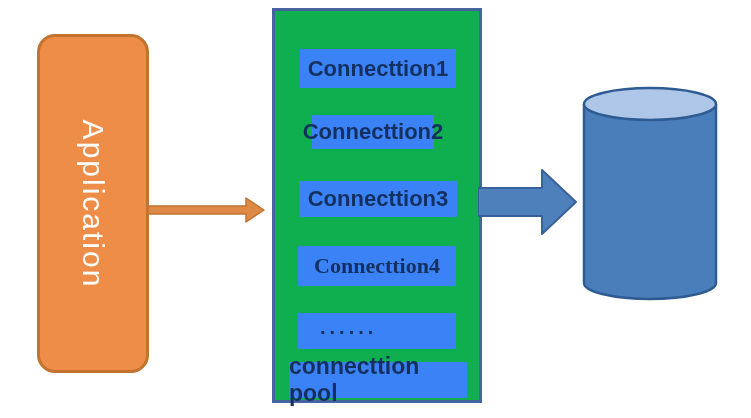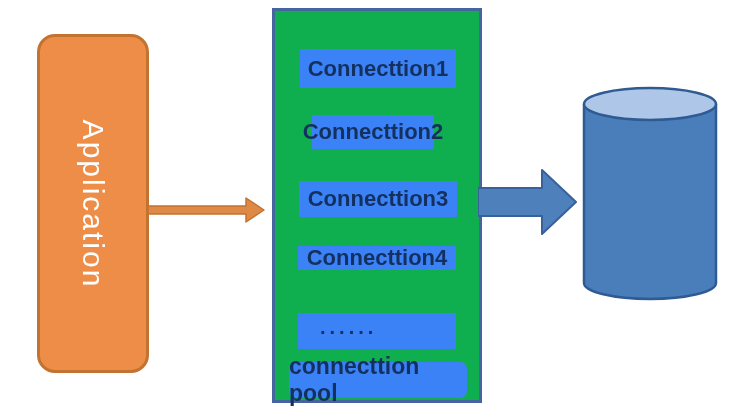--- a/index.html
+++ b/index.html
@@ -31,7 +31,7 @@
   .c1{left:300px;top:49px; width:156px;height:39px;}
   .c2{left:312px;top:115px;width:122px;height:34px;}
   .c3{left:299px;top:181px;width:158px;height:36px;}
-  .c4{left:298px;top:246px;width:158px;height:24px;}
+  .c4{left:298px;top:246px;width:158px;height:40px;font-family:Liberation Serif, serif;}
   .c5{left:298px;top:313px;width:158px;height:36px;
       justify-content:flex-start;padding-left:22px;box-sizing:border-box;
       letter-spacing:4px;font-size:20px;}

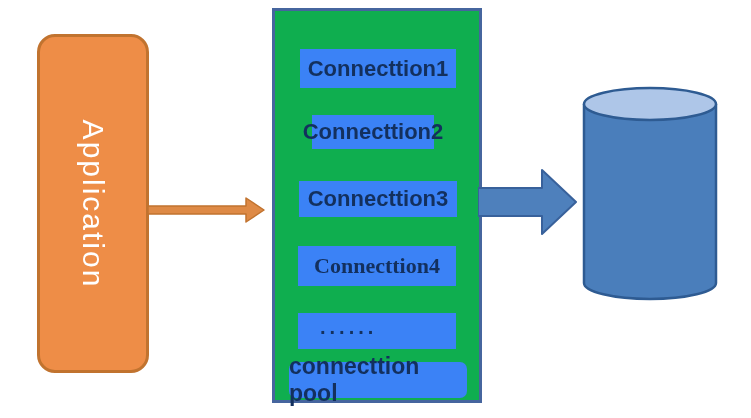--- a/index.html
+++ b/index.html
@@ -36,7 +36,7 @@
       justify-content:flex-start;padding-left:22px;box-sizing:border-box;
       letter-spacing:4px;font-size:20px;}
   .c5 span{margin-top:-8px;}
-  .c6{left:289px;top:362px;width:178px;height:36px;font-size:23px;border-radius:7px;}
+  .c6{left:289px;top:362px;width:178px;height:36px;font-size:23px;}
   
   .arrow-svg{position:absolute;}
   

